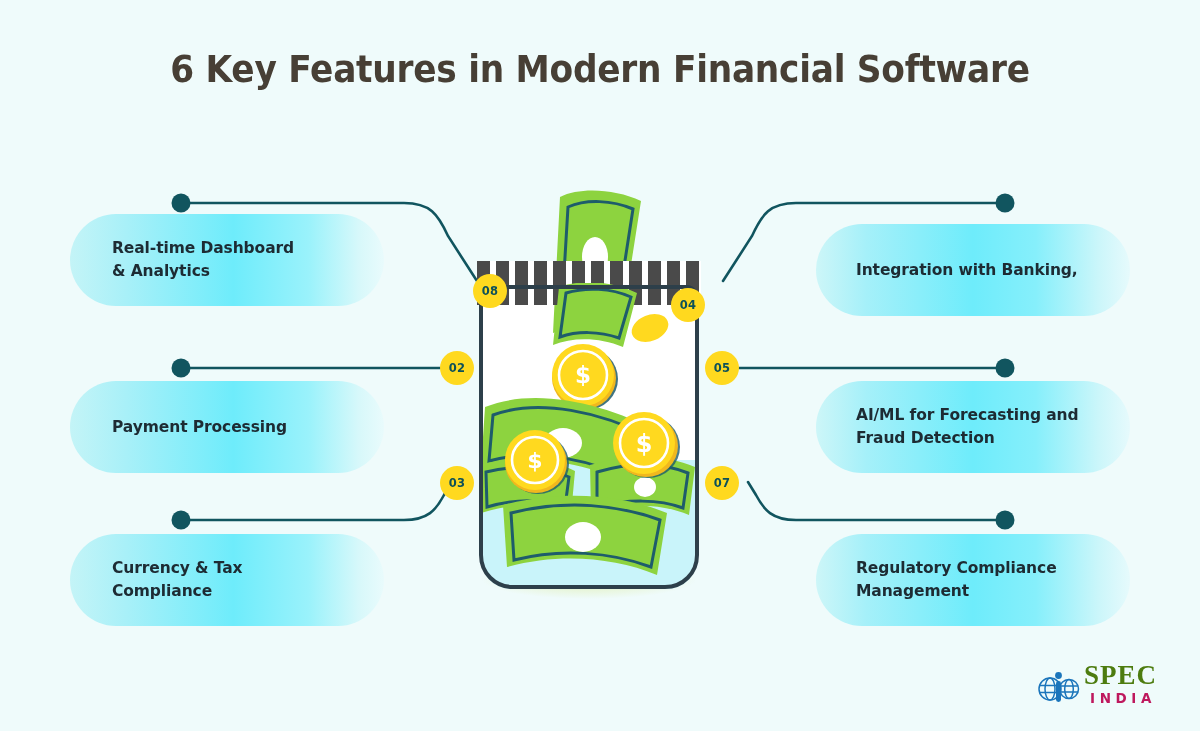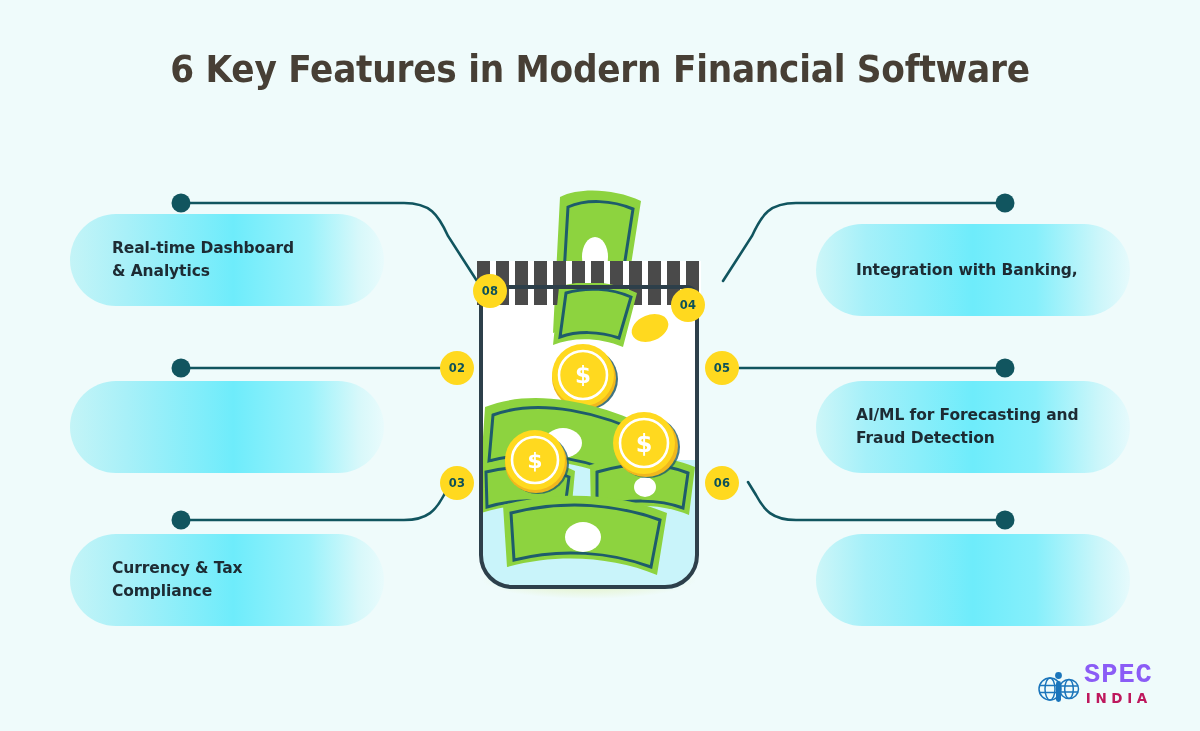--- a/index.html
+++ b/index.html
@@ -194,6 +194,7 @@
 
   <div class="card card-left card-2">
     <div class="card-text">
+      <span class="ln">Payment Processing</span>
     </div>
   </div>
 

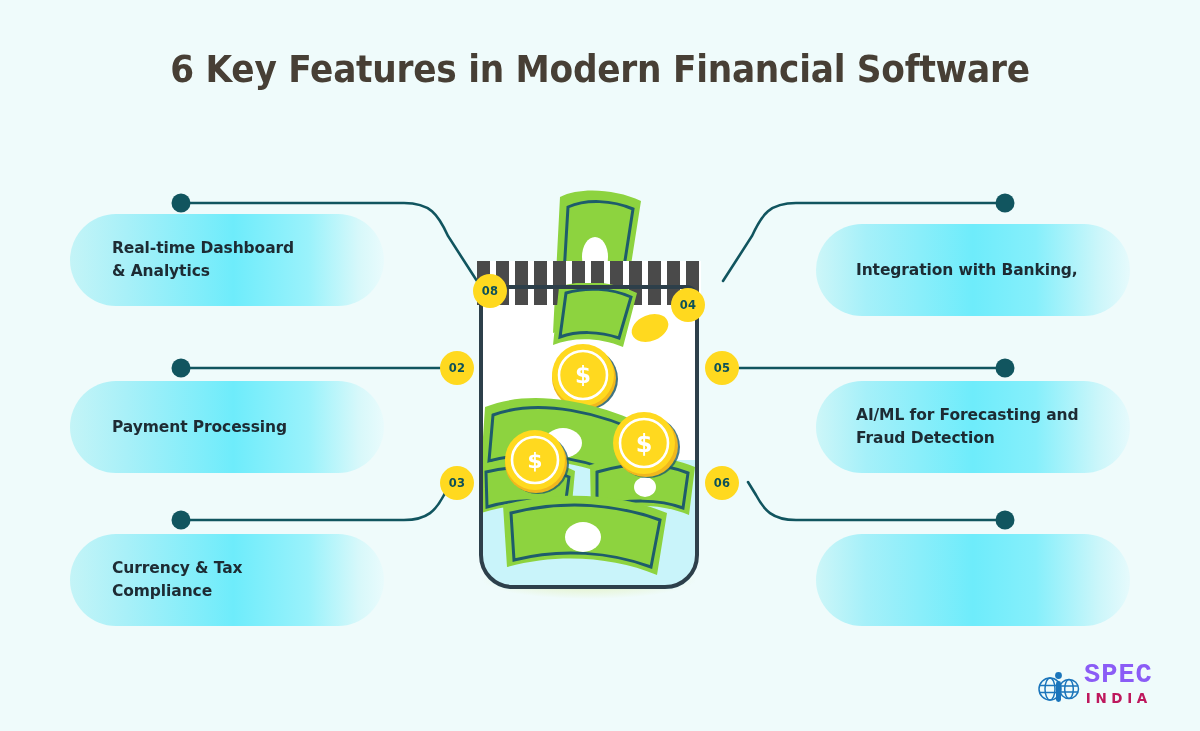--- a/index.html
+++ b/index.html
@@ -336,7 +336,7 @@
   <div class="badge badge-03">03</div>
   <div class="badge badge-04">04</div>
   <div class="badge badge-05">05</div>
-  <div class="badge badge-06">06</div>
+  <div class="badge badge-06">07</div>
 
   <div class="logo">
     <svg class="logo-mark" width="46" height="42" viewBox="0 0 46 42" xmlns="http://www.w3.org/2000/svg">

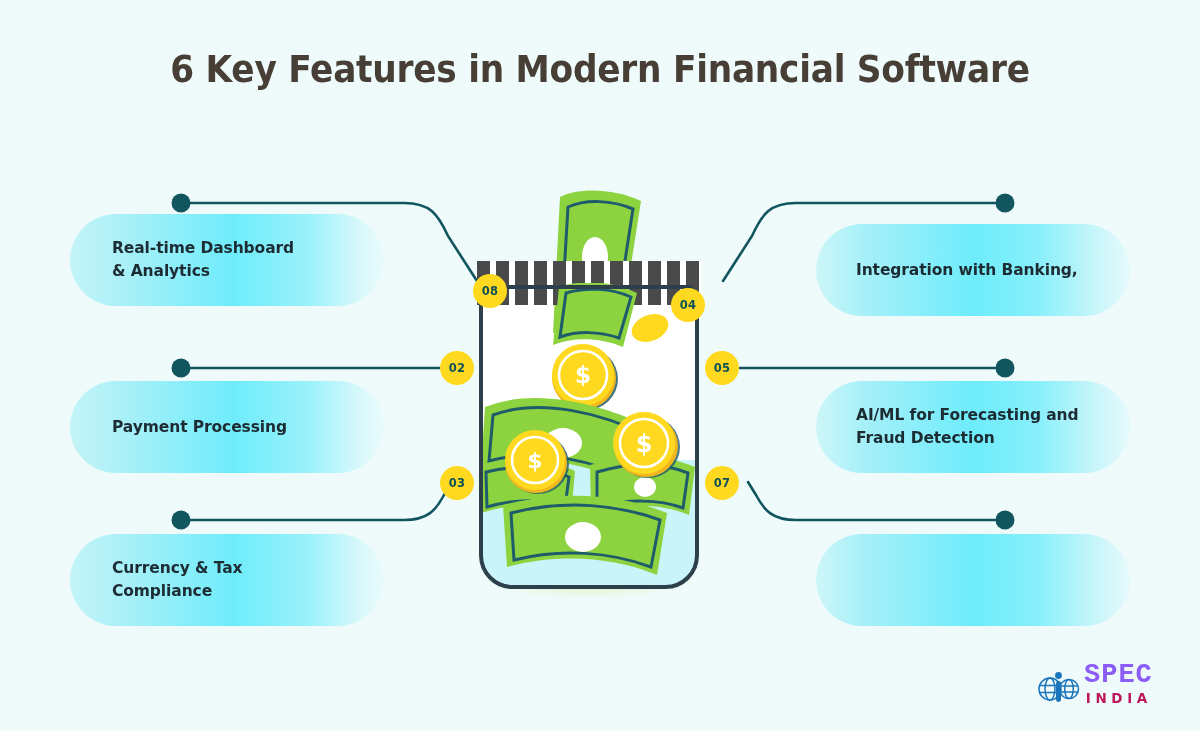--- a/index.html
+++ b/index.html
@@ -220,6 +220,7 @@
 
   <div class="card card-right card-6">
     <div class="card-text">
+      <span class="ln">Regulatory Compliance</span>
     </div>
   </div>
 

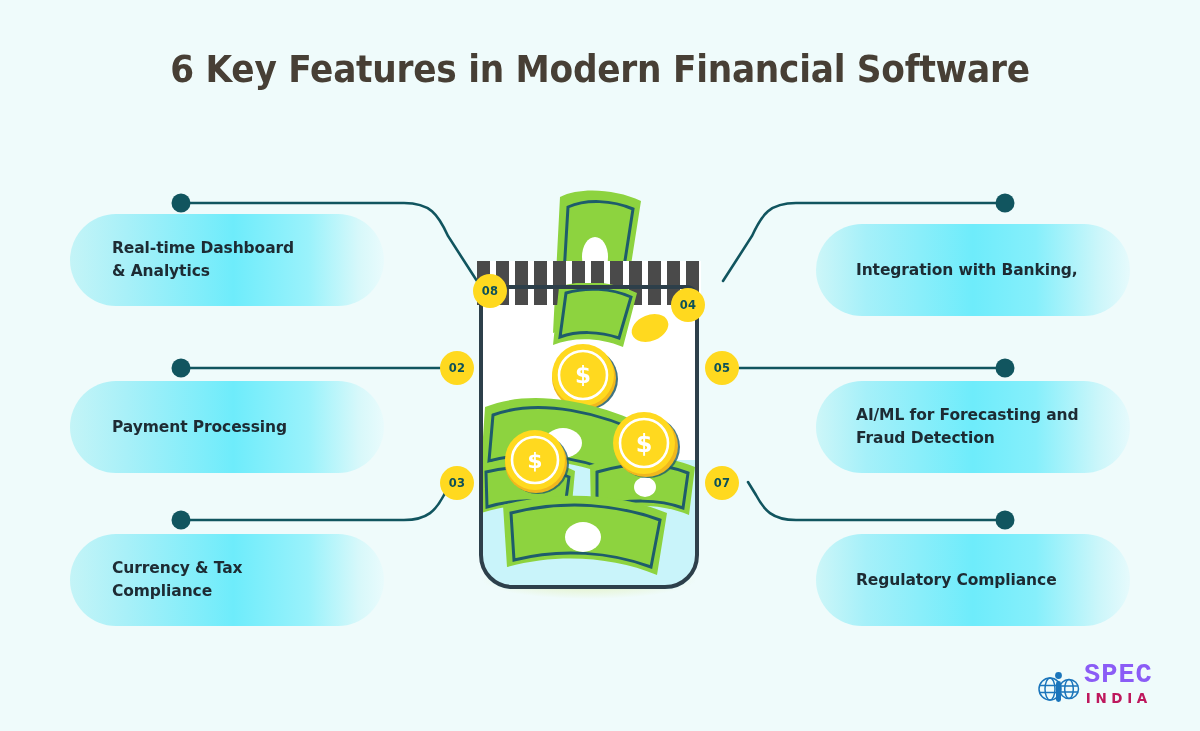--- a/index.html
+++ b/index.html
@@ -221,6 +221,7 @@
   <div class="card card-right card-6">
     <div class="card-text">
       <span class="ln">Regulatory Compliance</span>
+      <span class="ln">Management</span>
     </div>
   </div>
 

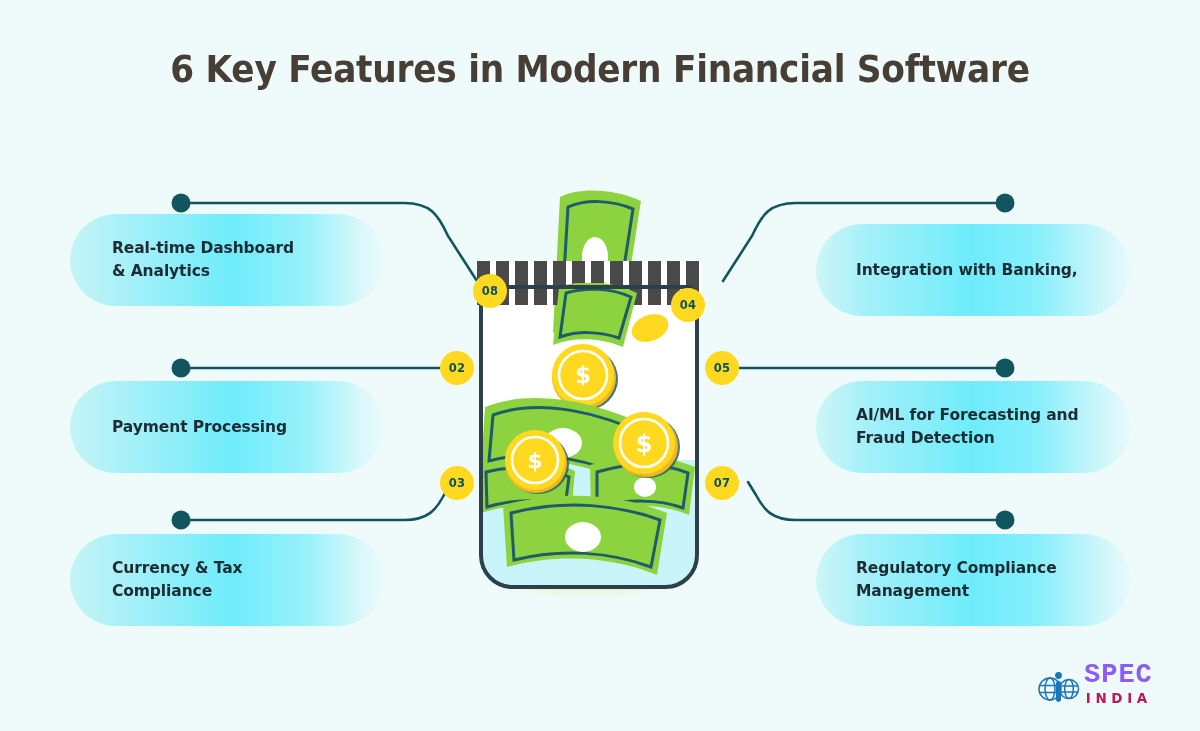--- a/index.html
+++ b/index.html
@@ -134,10 +134,10 @@
     line-height: 1;
   }
   .logo-spec {
-    font-family: Liberation Mono, monospace;
+    font-family: Liberation Serif, serif;
     font-weight: bold;
     font-size: 27px;
-    color: #8b5cf6;
+    color: #4d7c0f;
     letter-spacing: 1px;
     display: block;
   }

